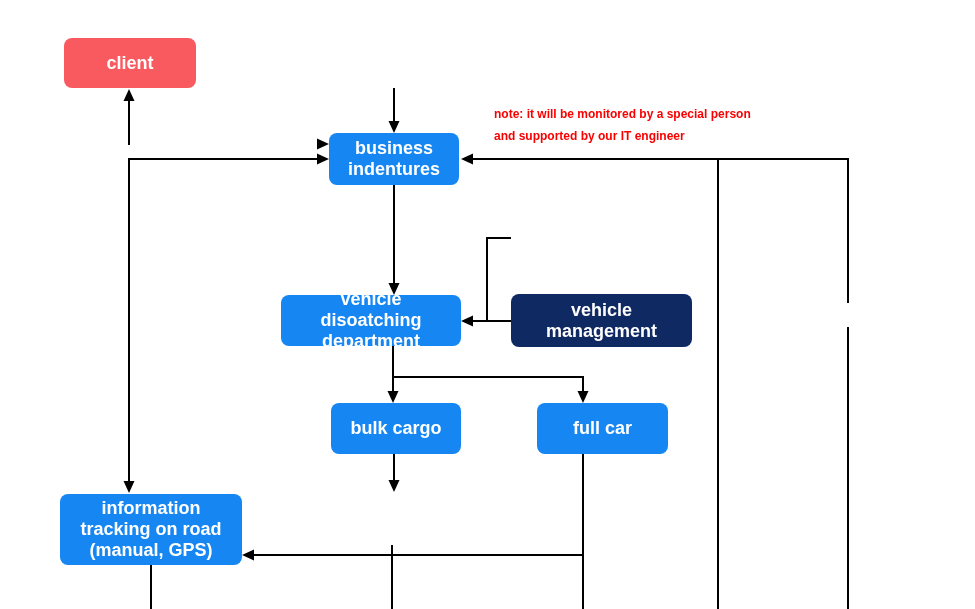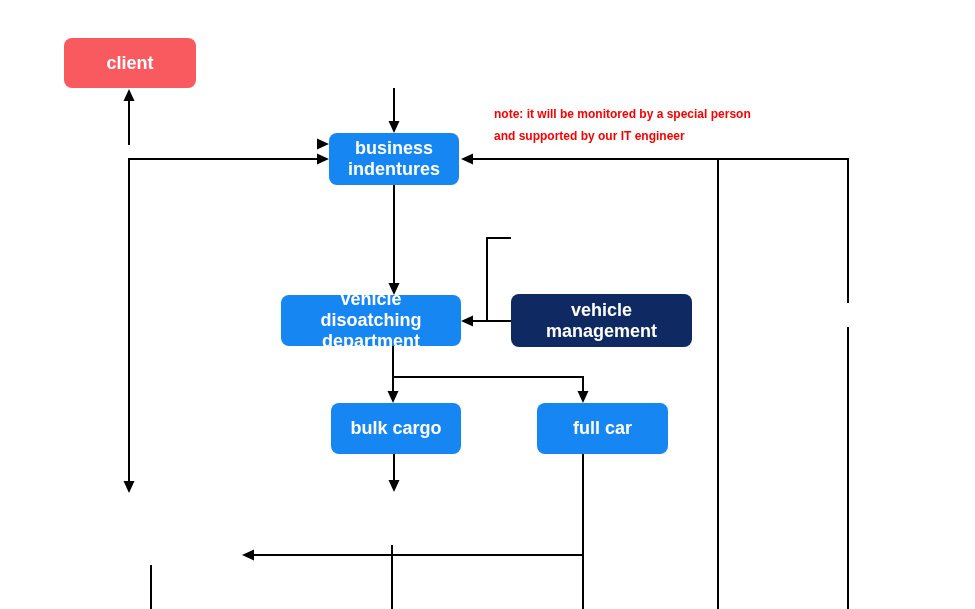--- a/index.html
+++ b/index.html
@@ -192,6 +192,11 @@
   </div>
 
 
+  <div class="node node-blue" id="node-info-tracking">
+    <span class="node-label">information
+tracking on road
+(manual, GPS)</span>
+  </div>
 
 
 

